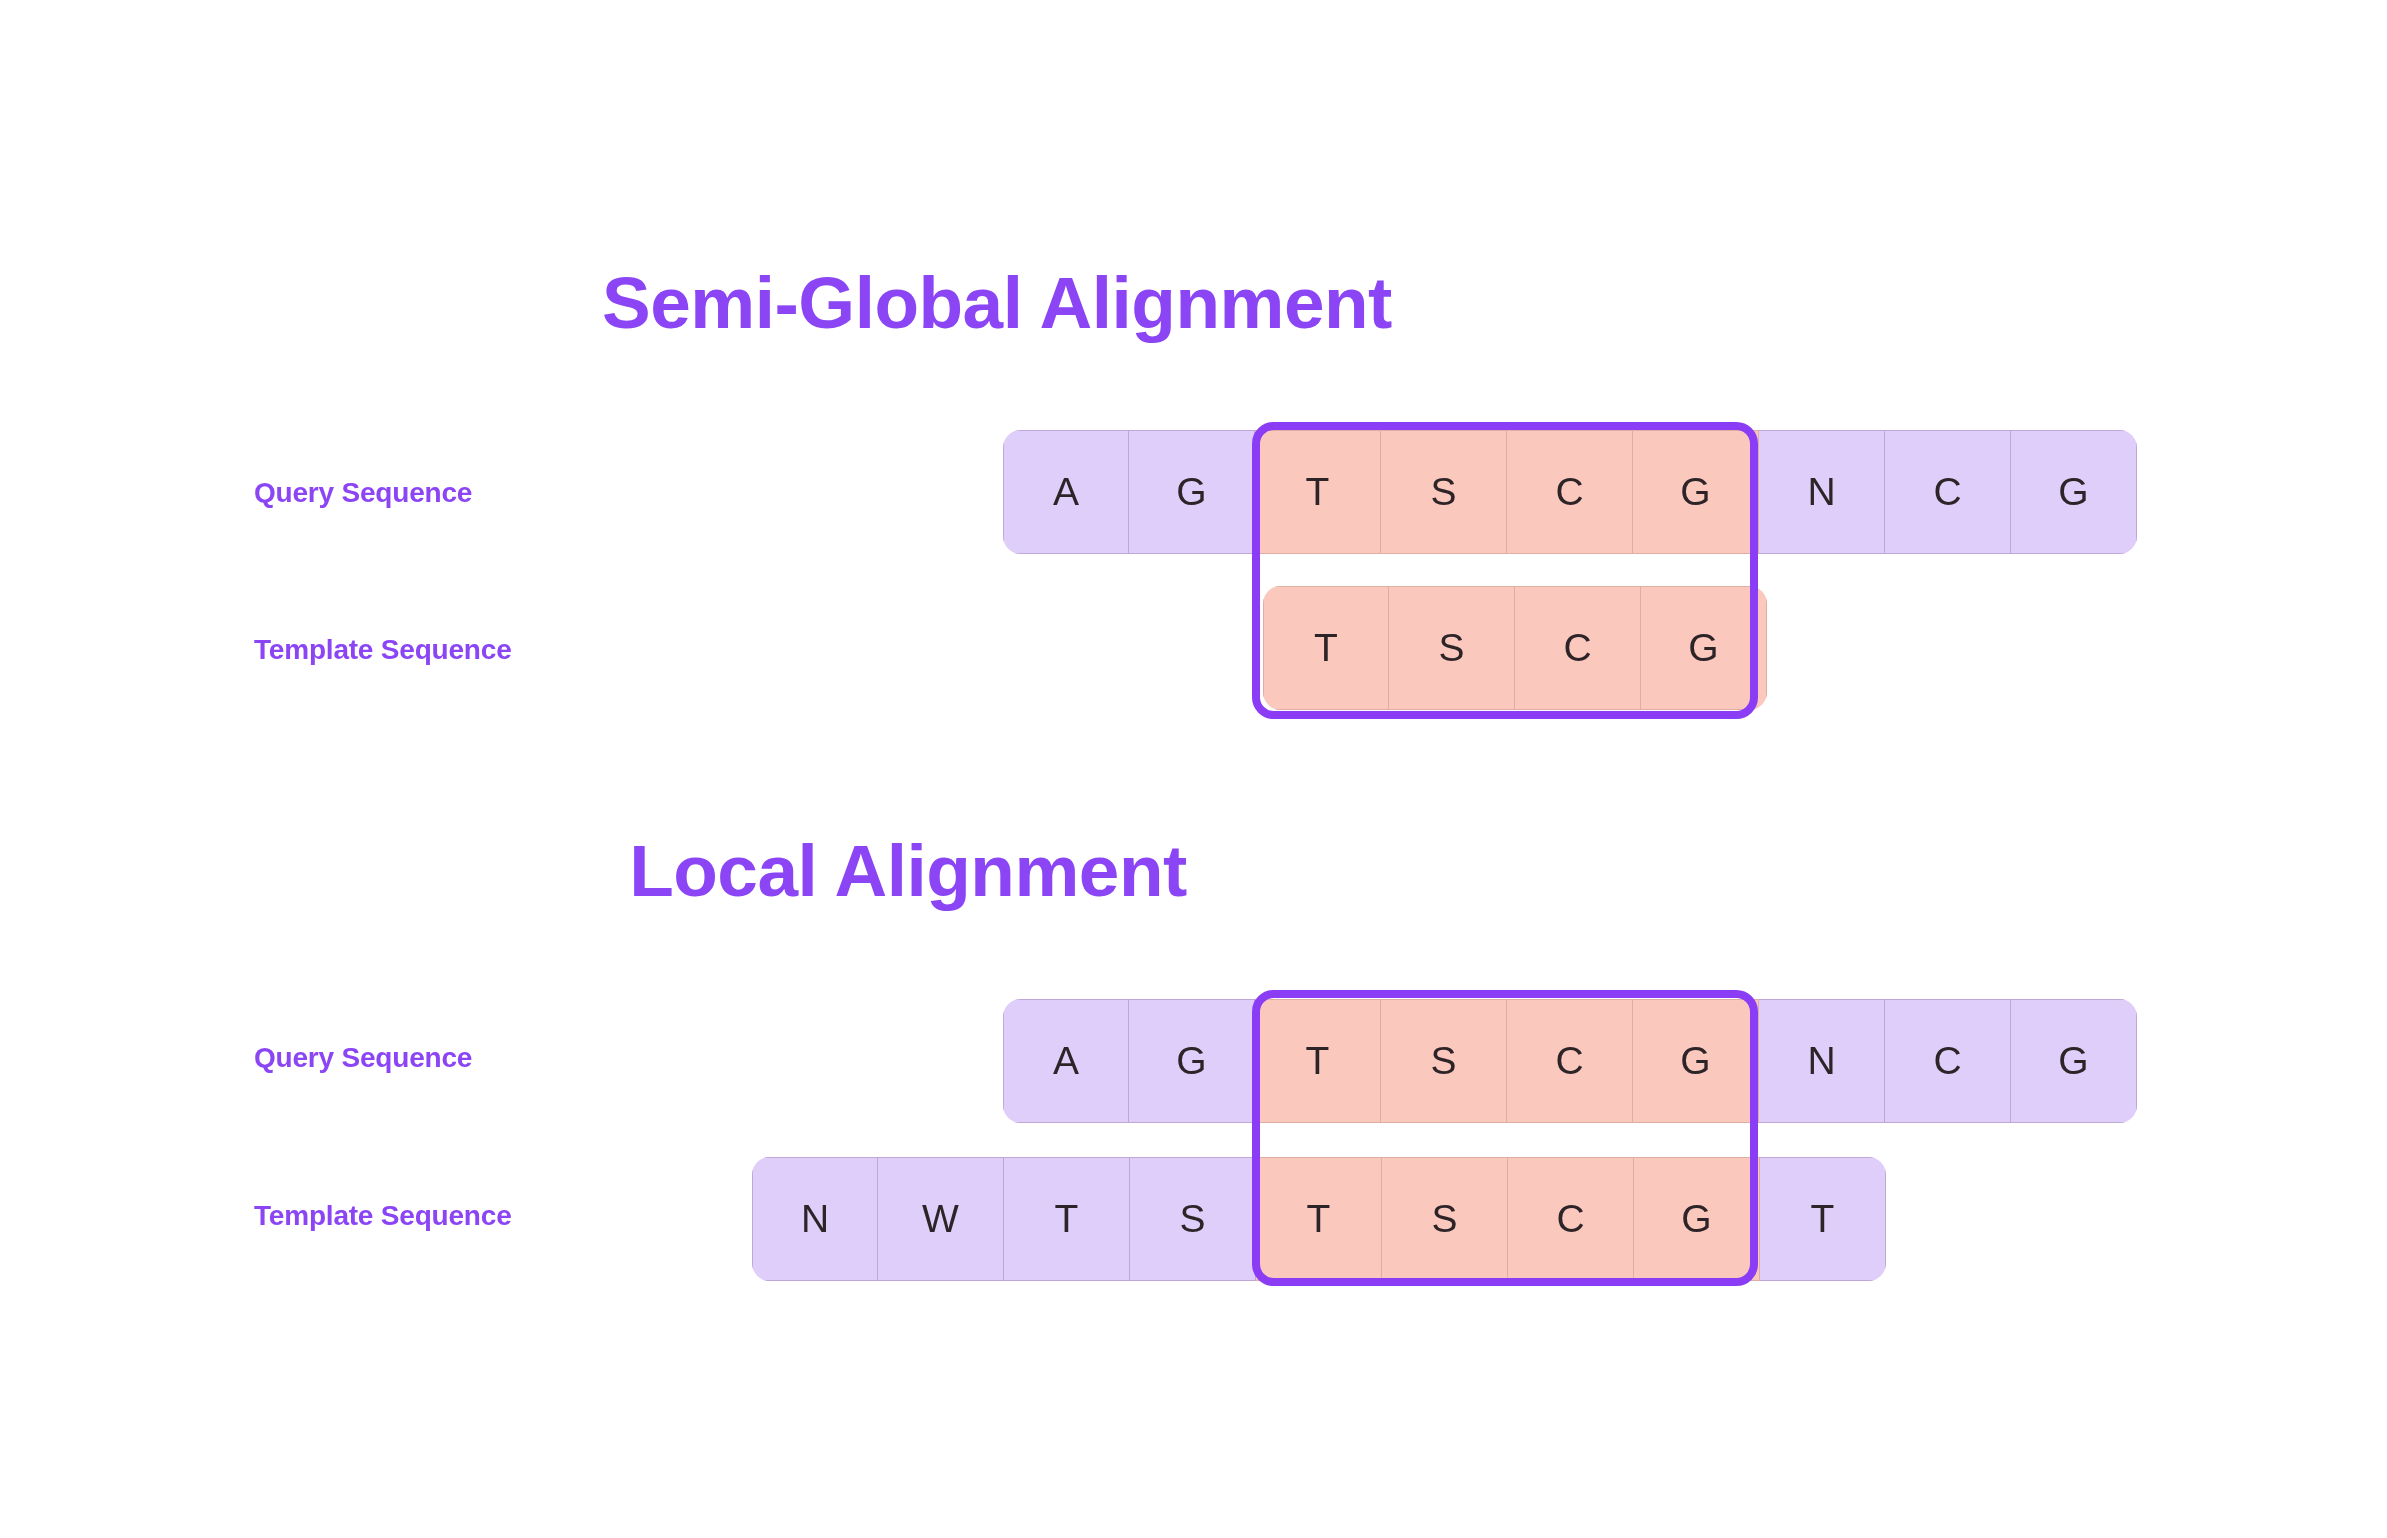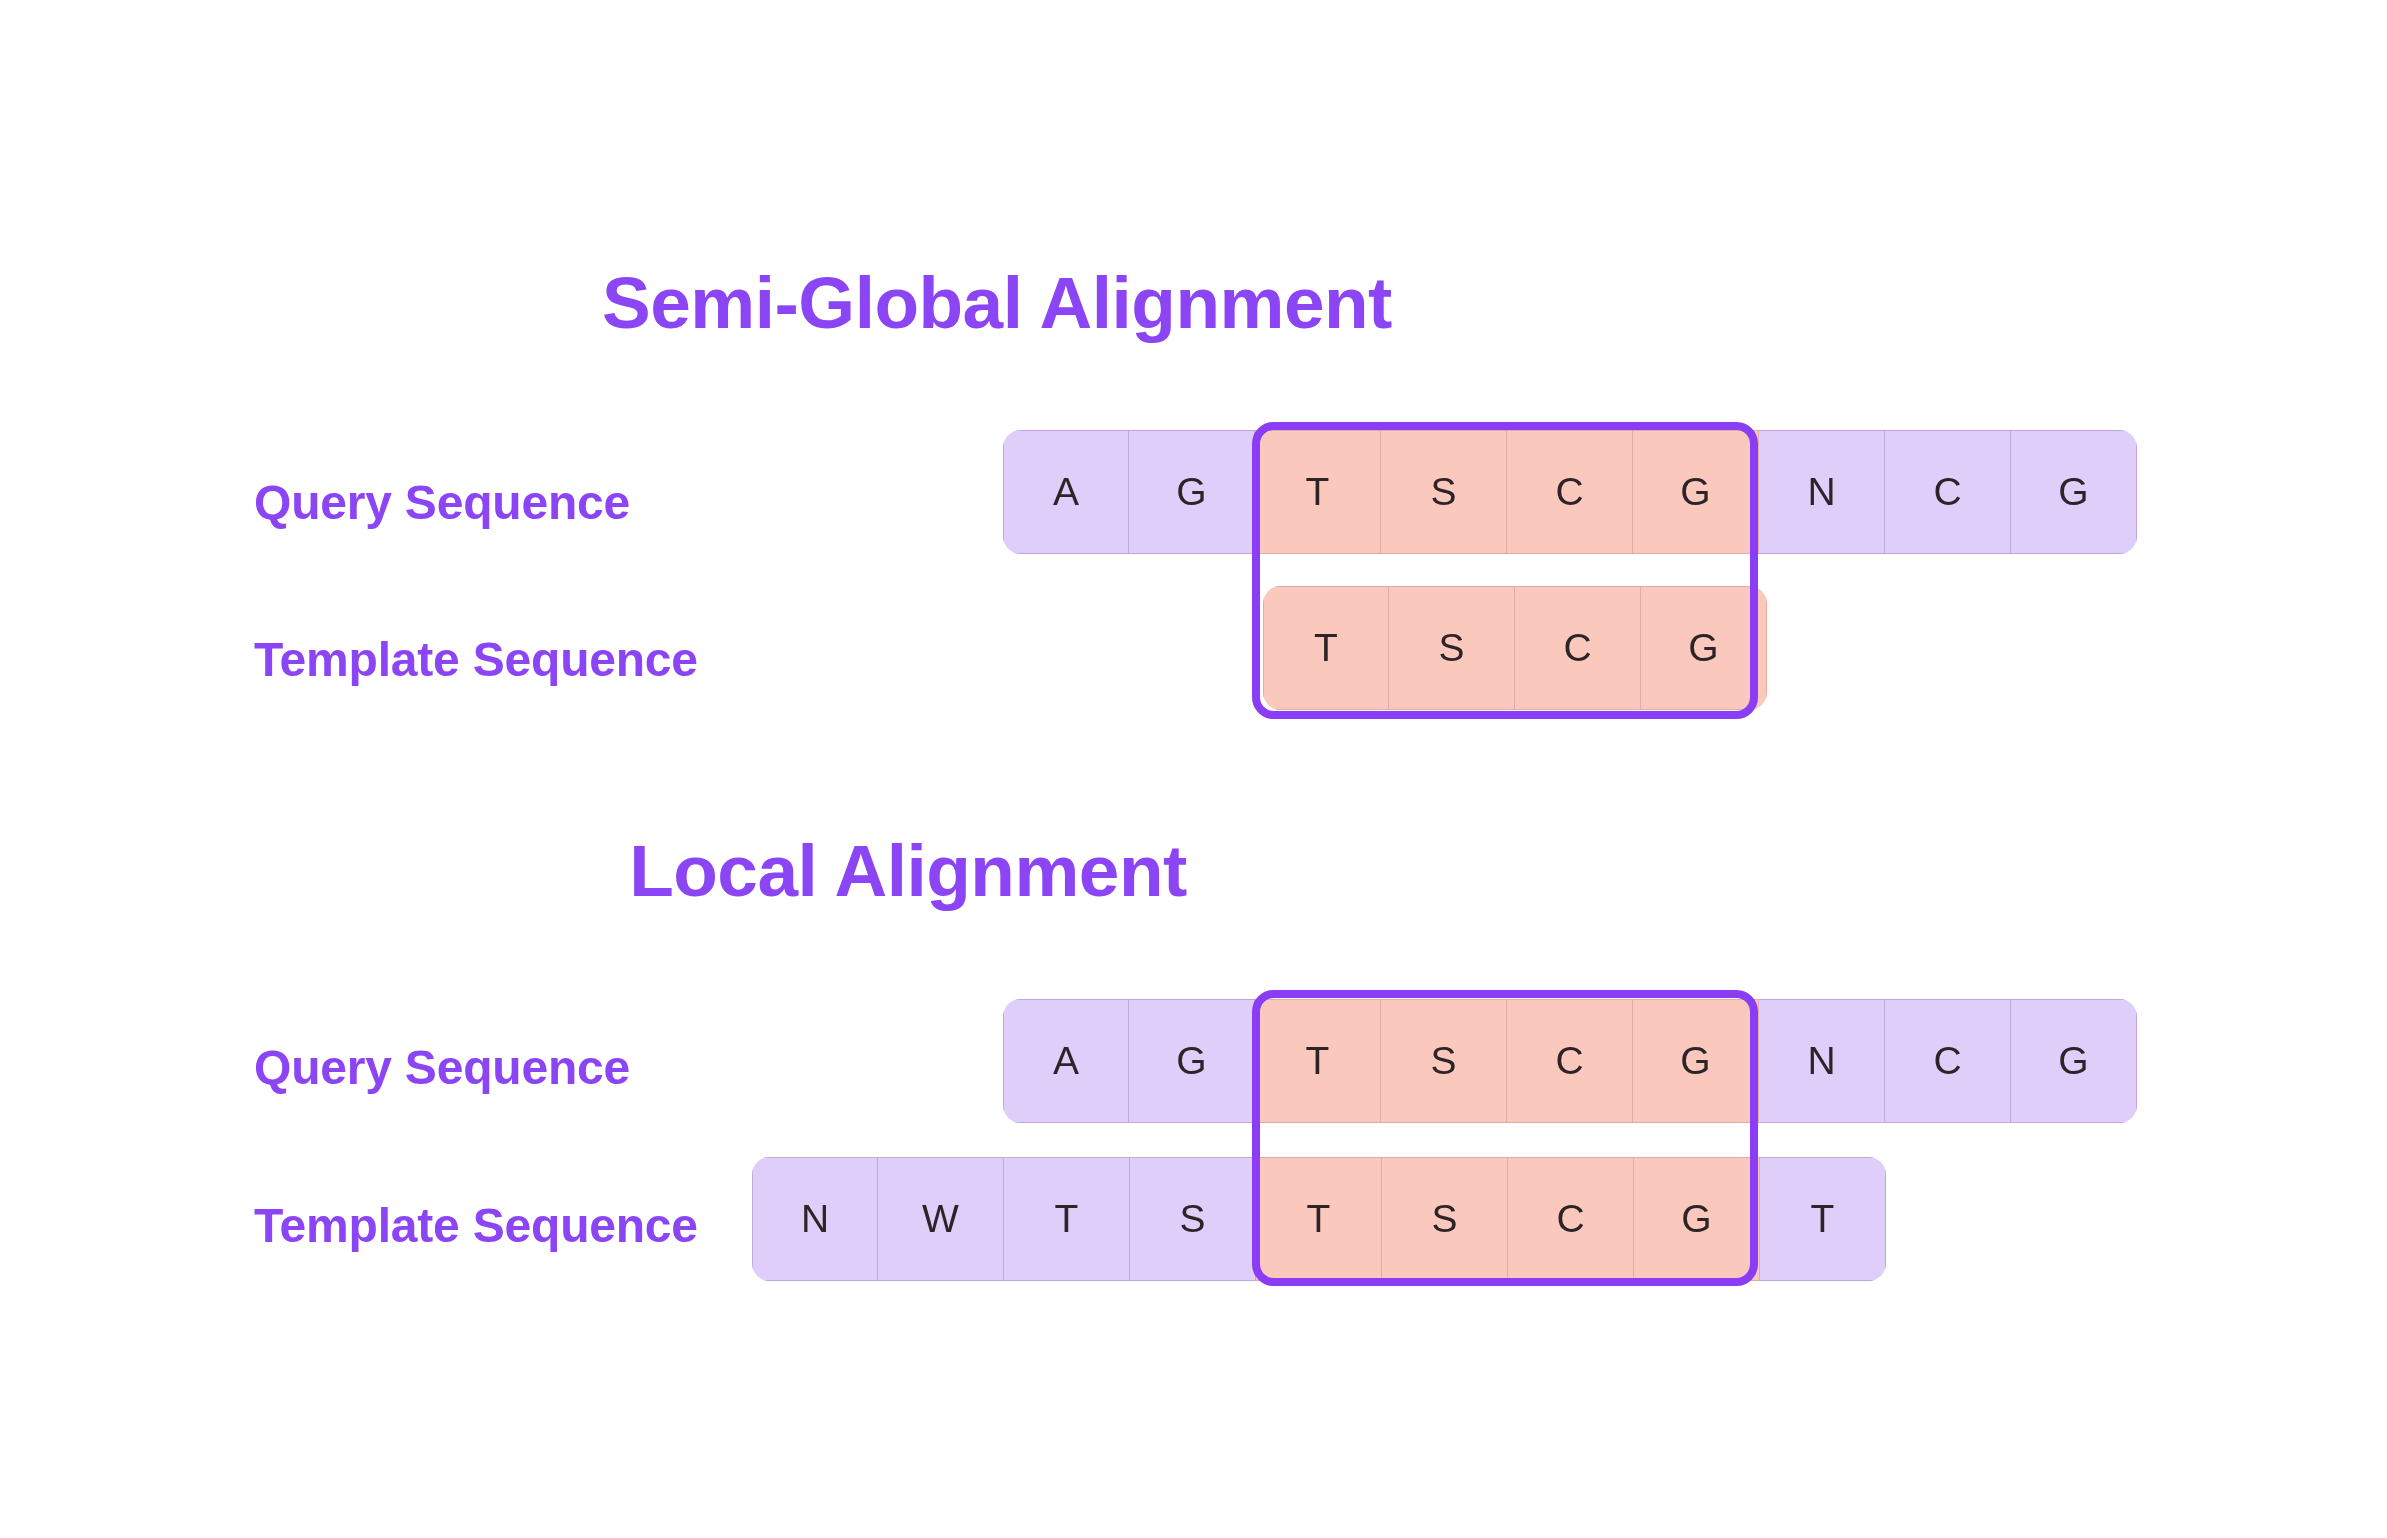--- a/index.html
+++ b/index.html
@@ -54,7 +54,7 @@
     position: absolute;
     font-family: "Liberation Sans", sans-serif;
     font-weight: bold;
-    font-size: 48px;
+    font-size: 28px;
     color: #8B45F5;
     letter-spacing: -0.2px;
     white-space: nowrap;

